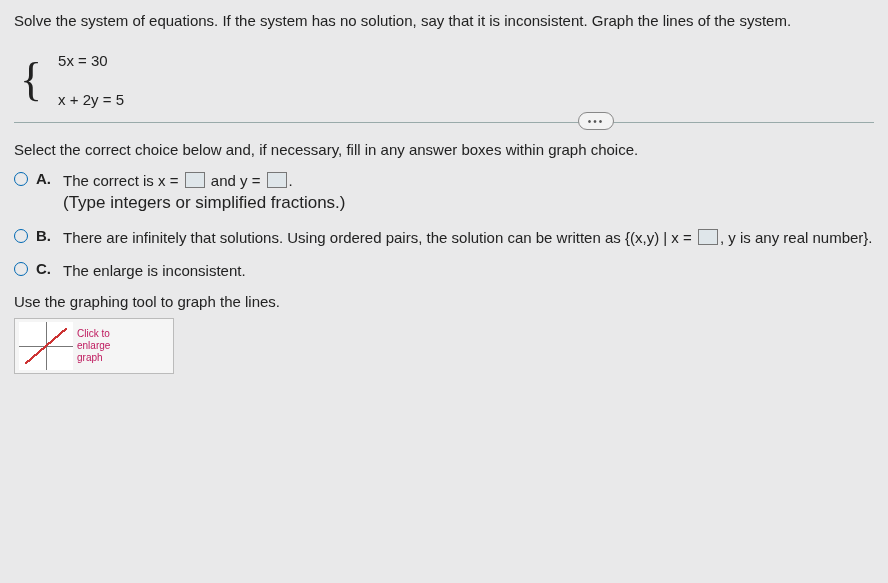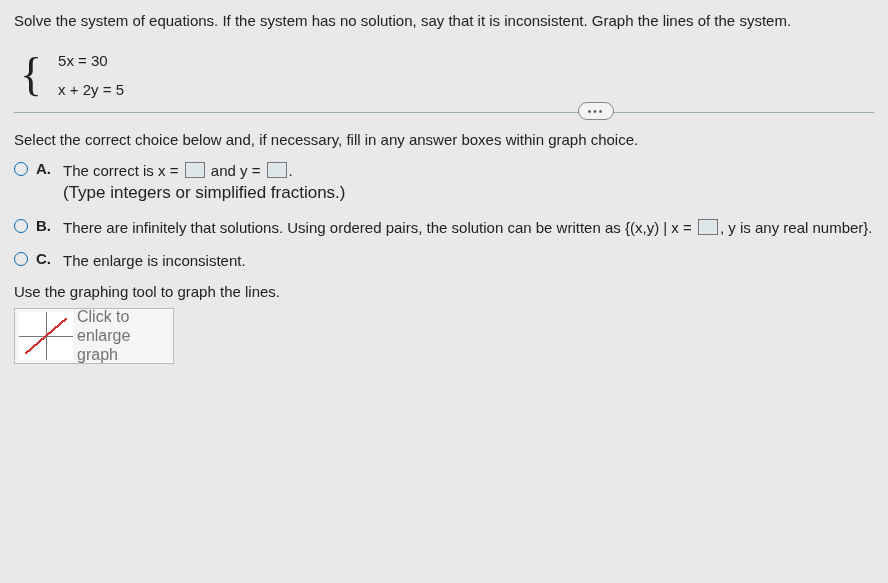--- a/index.html
+++ b/index.html
@@ -25,7 +25,7 @@
     margin-right: 16px;
     font-family: "Times New Roman", serif;
   }
-  .eqs { display: flex; flex-direction: column; gap: 12px; }
+  .eqs { display: flex; flex-direction: column; gap: 22px; }
   .eq { white-space: nowrap; }
   hr.sep {
     border: none;

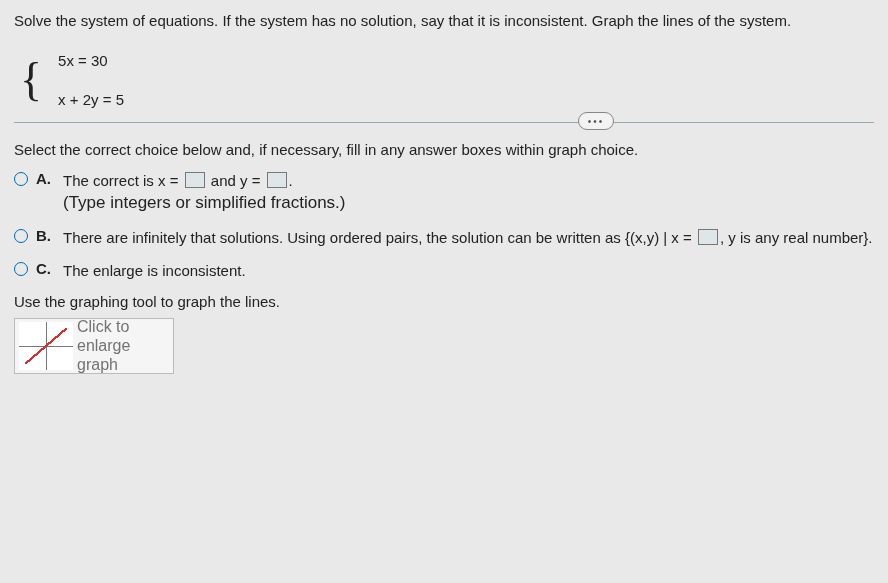--- a/index.html
+++ b/index.html
@@ -103,7 +103,7 @@
     position: absolute; left: 6px; top: 6px; right: 6px; bottom: 6px;
     background: linear-gradient(to bottom right, transparent 48%, #c33 48%, #c33 52%, transparent 52%);
   }
-  .graph-label { font-size: 16px; line-height: 1.2; color: #737373; }
+  .graph-label { font-size: 10px; line-height: 1.2; color: #be185d; }
   .hr-wrap { position: relative; }
 </style>
 </head>

